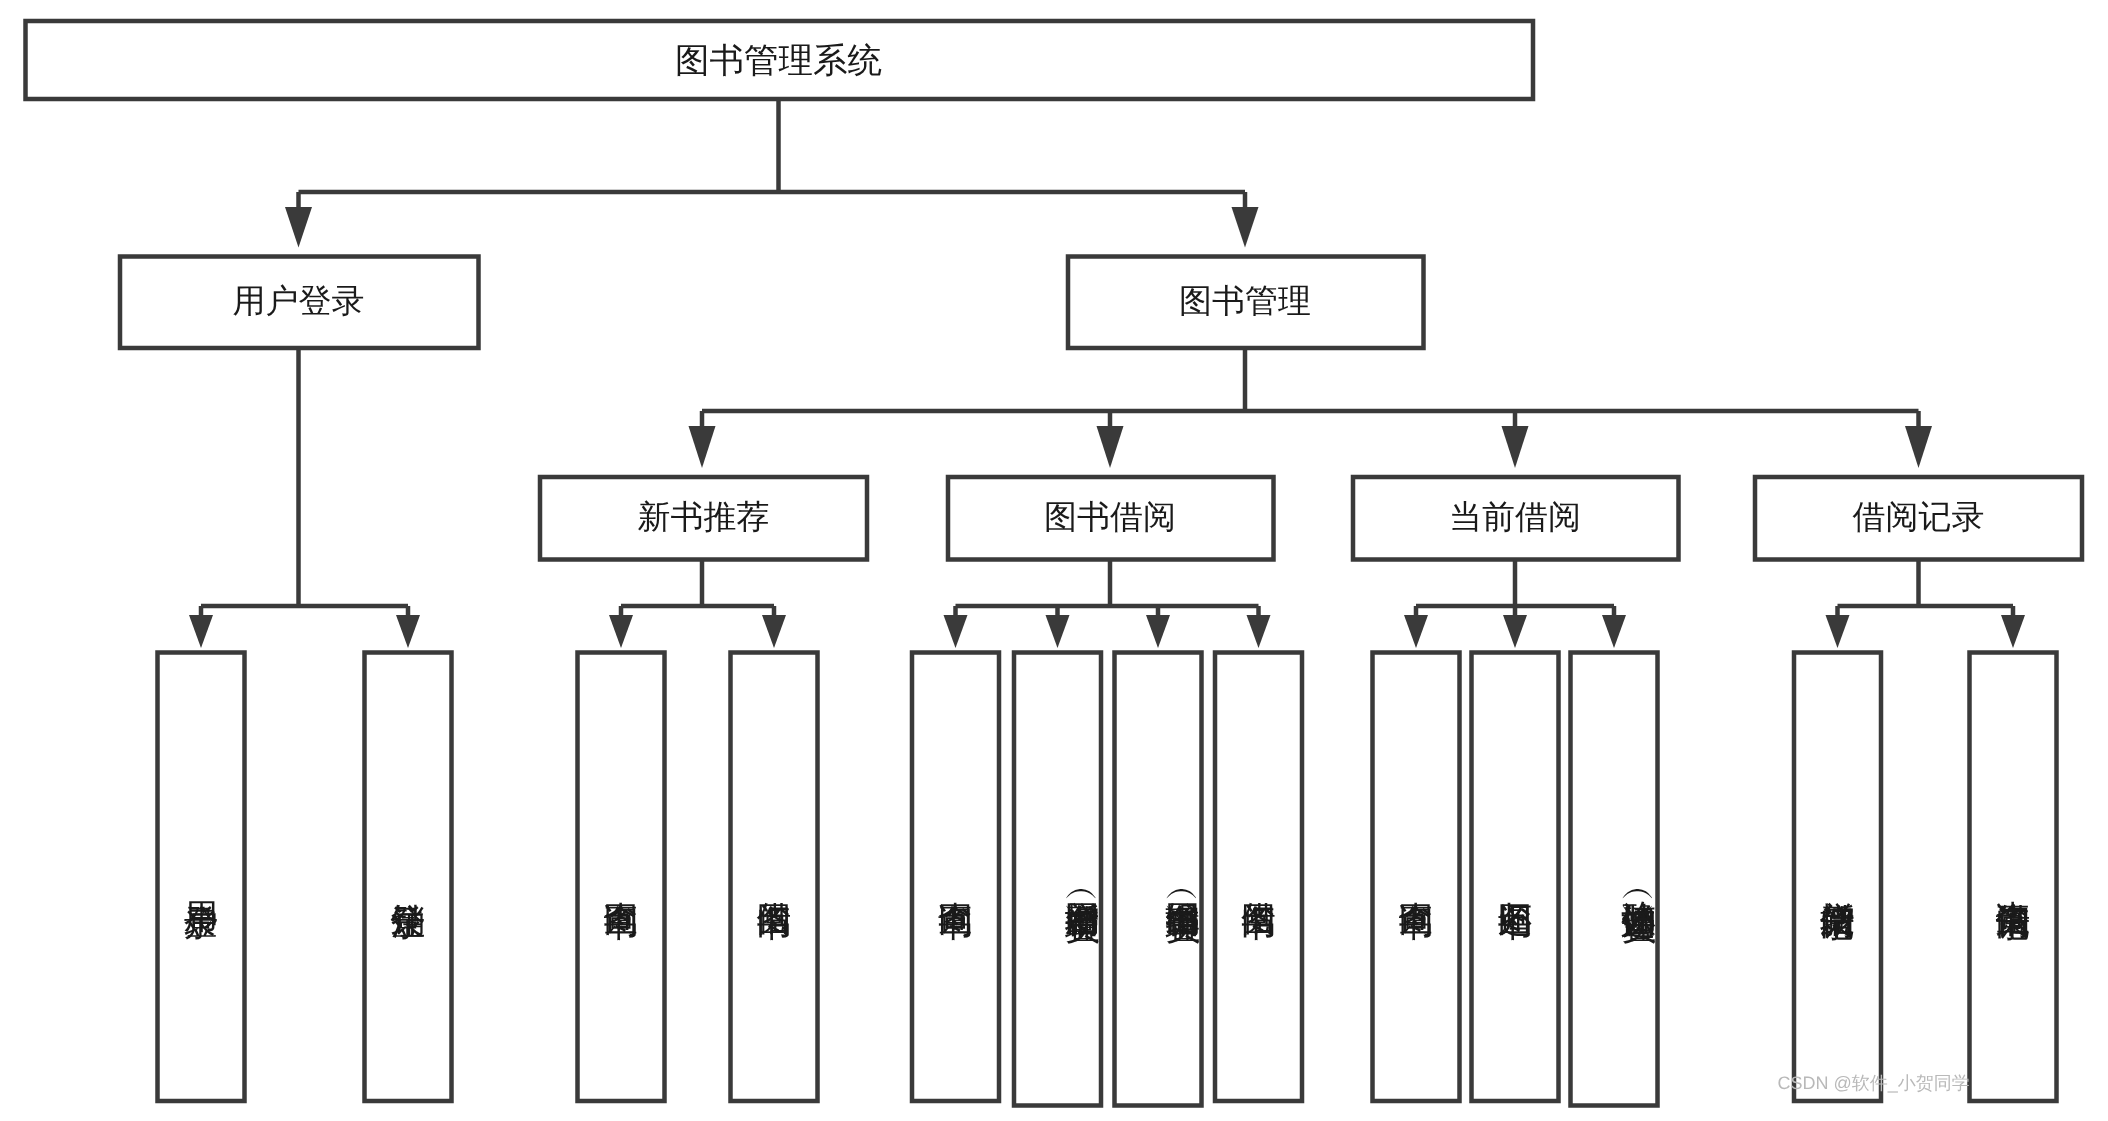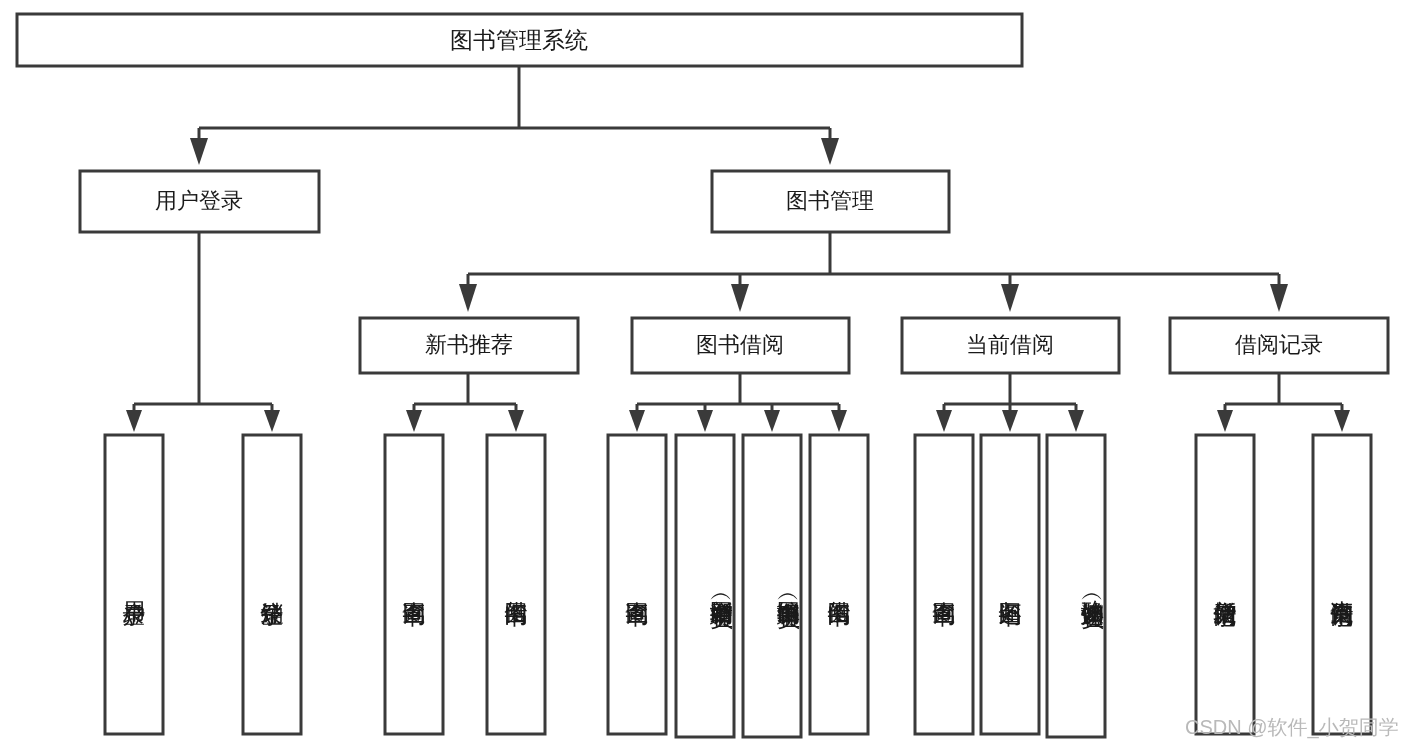--- a/index.html
+++ b/index.html
@@ -69,7 +69,7 @@
     left: 1185px;
     top: 714px;
     font-family: "Liberation Sans", "DejaVu Sans", sans-serif;
-    font-size: 20px;
+    font-size: 12px;
     color: #b9b9b9;
     white-space: nowrap;
   }

